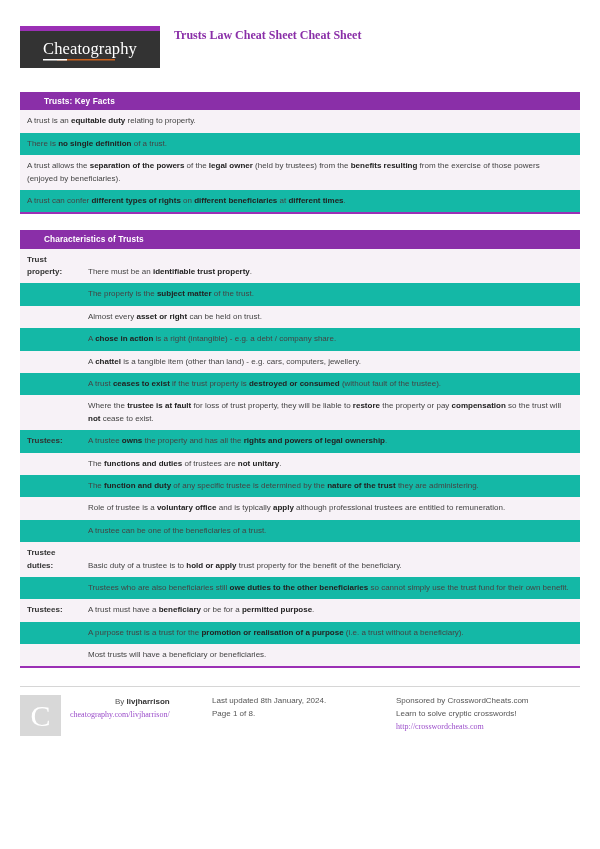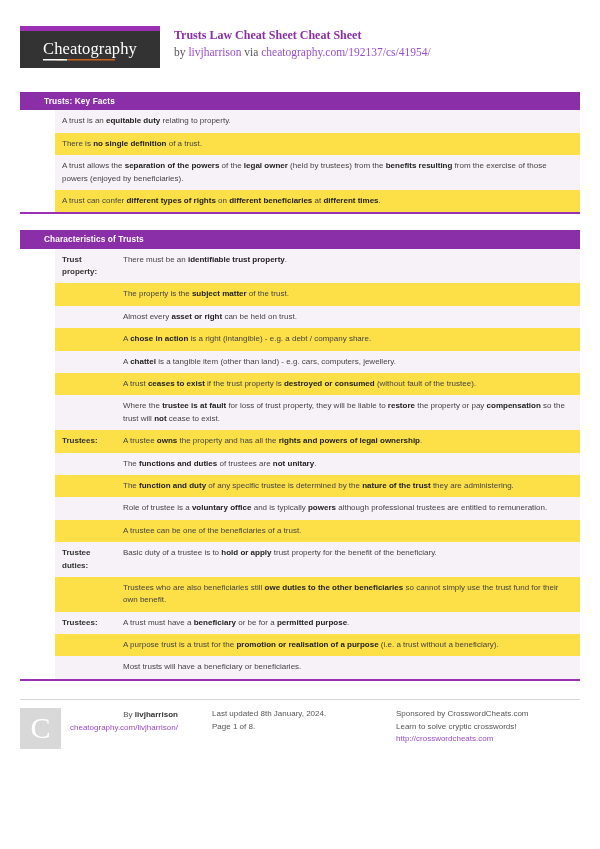--- a/index.html
+++ b/index.html
@@ -162,9 +162,6 @@
     </div>
     <div class="header-text">
       <div class="sheet-title">Trusts Law Cheat Sheet Cheat Sheet</div>
-      <div class="sheet-byline">
-        <span>by </span><span class="lnk">livjharrison</span><span> via </span><span class="lnk">cheatography.com/192137/cs/41954/</span>
-      </div>
     </div>
   </div>
 

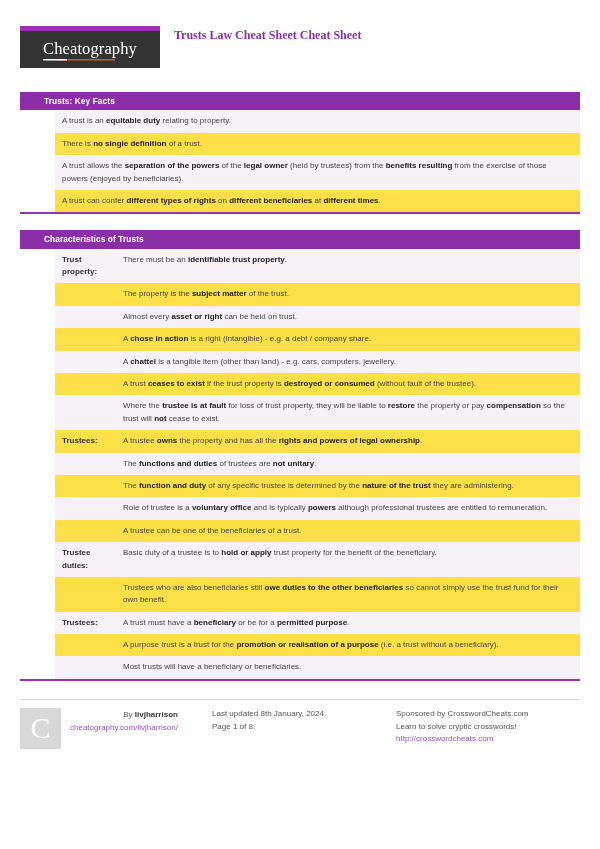--- a/index.html
+++ b/index.html
@@ -93,10 +93,9 @@
   }
   .row {
     display: flex;
-    align-items: flex-start;
+    align-items: flex-end;
     font-size: 8px;
     line-height: 1.55;
-    margin-left: 35px;
   }
   .row.odd  { background: #f7f2f7; }
   .row.even { background: #fde047; }

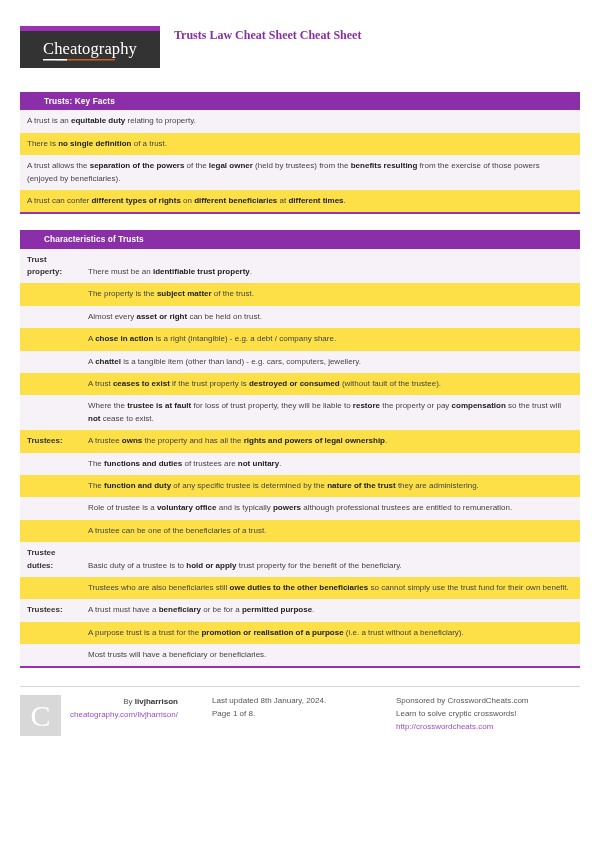--- a/index.html
+++ b/index.html
@@ -98,7 +98,7 @@
     line-height: 1.55;
   }
   .row.odd  { background: #f7f2f7; }
-  .row.even { background: #fde047; }
+  .row.even { background: #14b8a6; }
   .cell-label {
     flex: 0 0 68px;
     padding: 5px 6px 5px 7px;

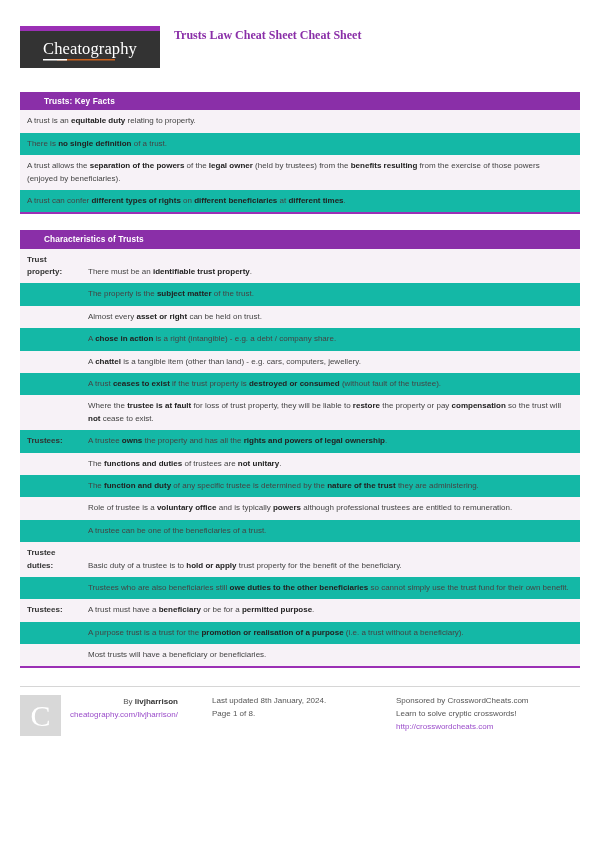--- a/index.html
+++ b/index.html
@@ -224,7 +224,7 @@
         </div>
         <div class="row odd">
           <div class="cell-label"></div>
-          <div class="cell-body">Role of trustee is a <b>voluntary office</b> and is typically <b>powers</b> although professional trustees are entitled to remuneration.</div>
+          <div class="cell-body">Role of trustee is a <b>voluntary office</b> and is typically <b>apply</b> although professional trustees are entitled to remuneration.</div>
         </div>
         <div class="row even">
           <div class="cell-label"></div>

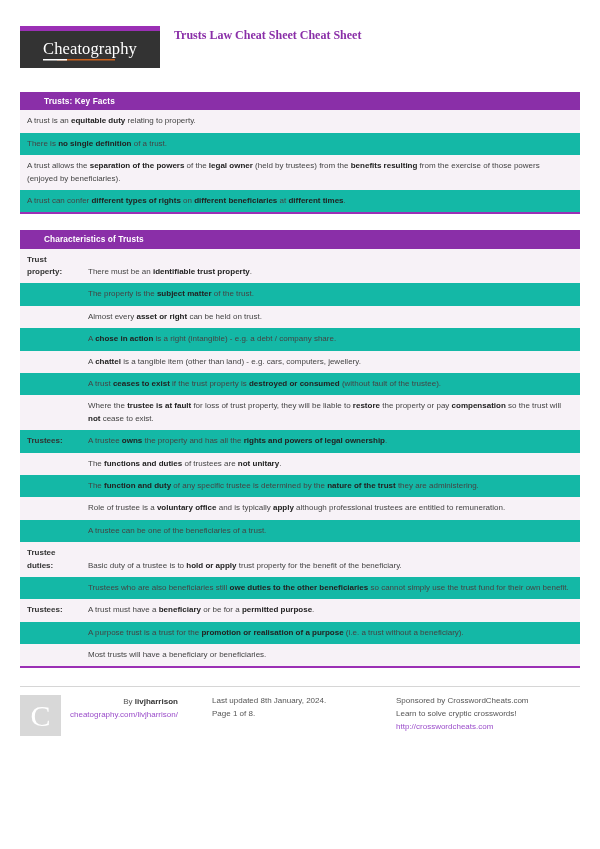--- a/index.html
+++ b/index.html
@@ -147,7 +147,7 @@
   }
   .fmeta { padding-top: 1px; text-align: right; }
   .fmeta .strong { font-weight: bold; color: #333333; }
-  .flink { color: #9b4dca; }
+  .flink { color: #9b4dca; font-family: Liberation Serif, serif; }
   .fline { white-space: nowrap; }
 </style>
 </head>

